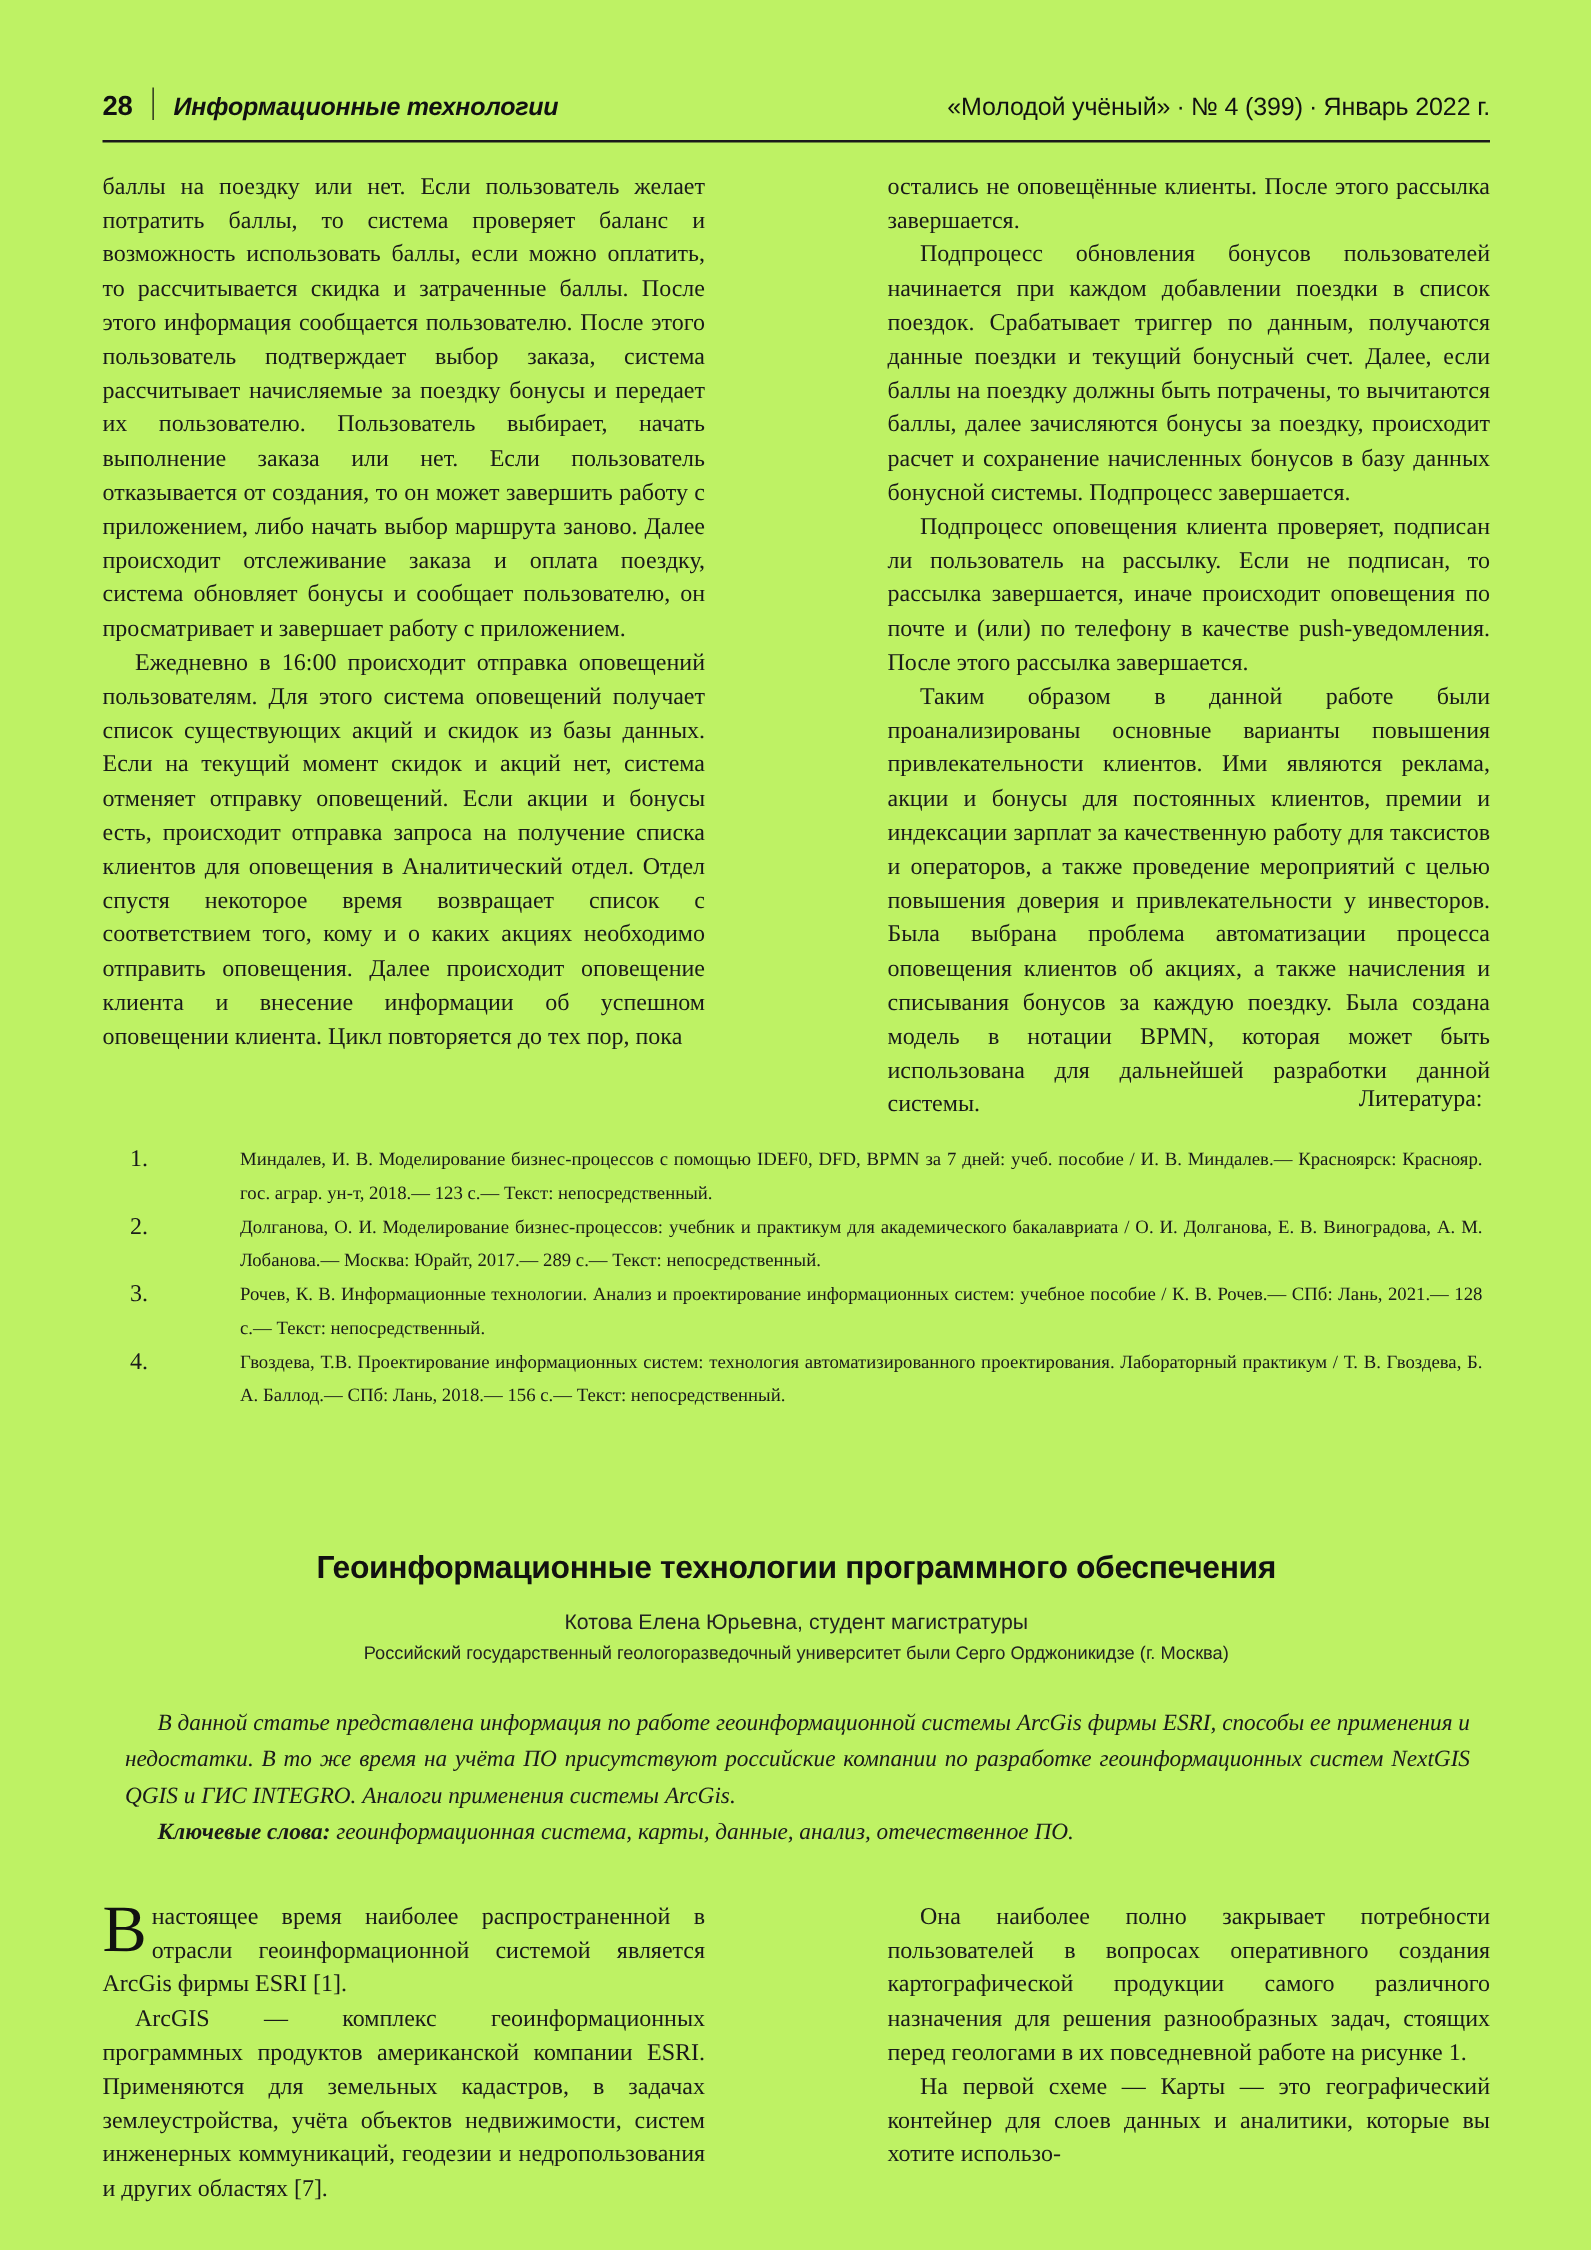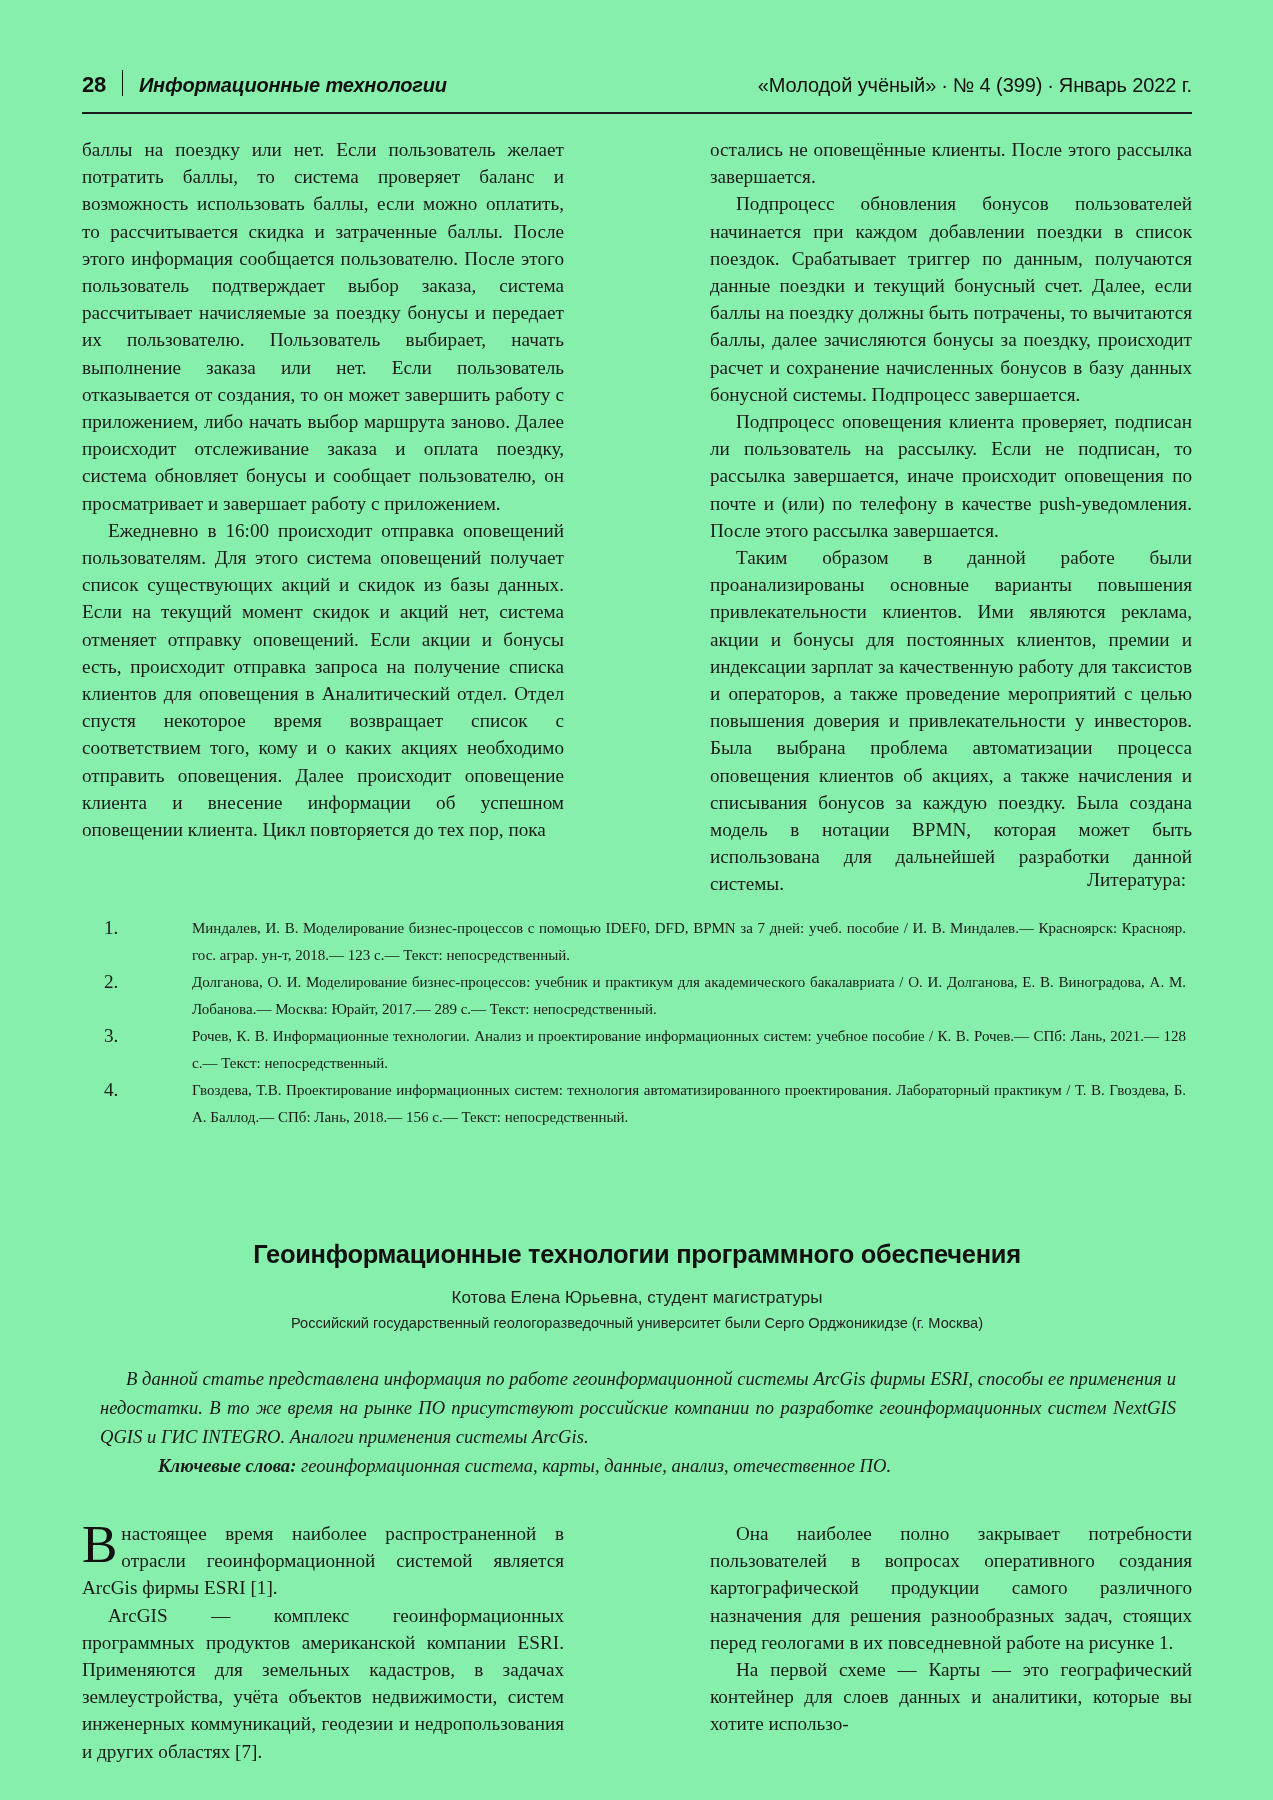--- a/index.html
+++ b/index.html
@@ -20,7 +20,7 @@
     left: 0; top: 0;
     width: 1273px;
     height: 1800px;
-    background: #86efac;
+    background: #bef264;
   }
 
   

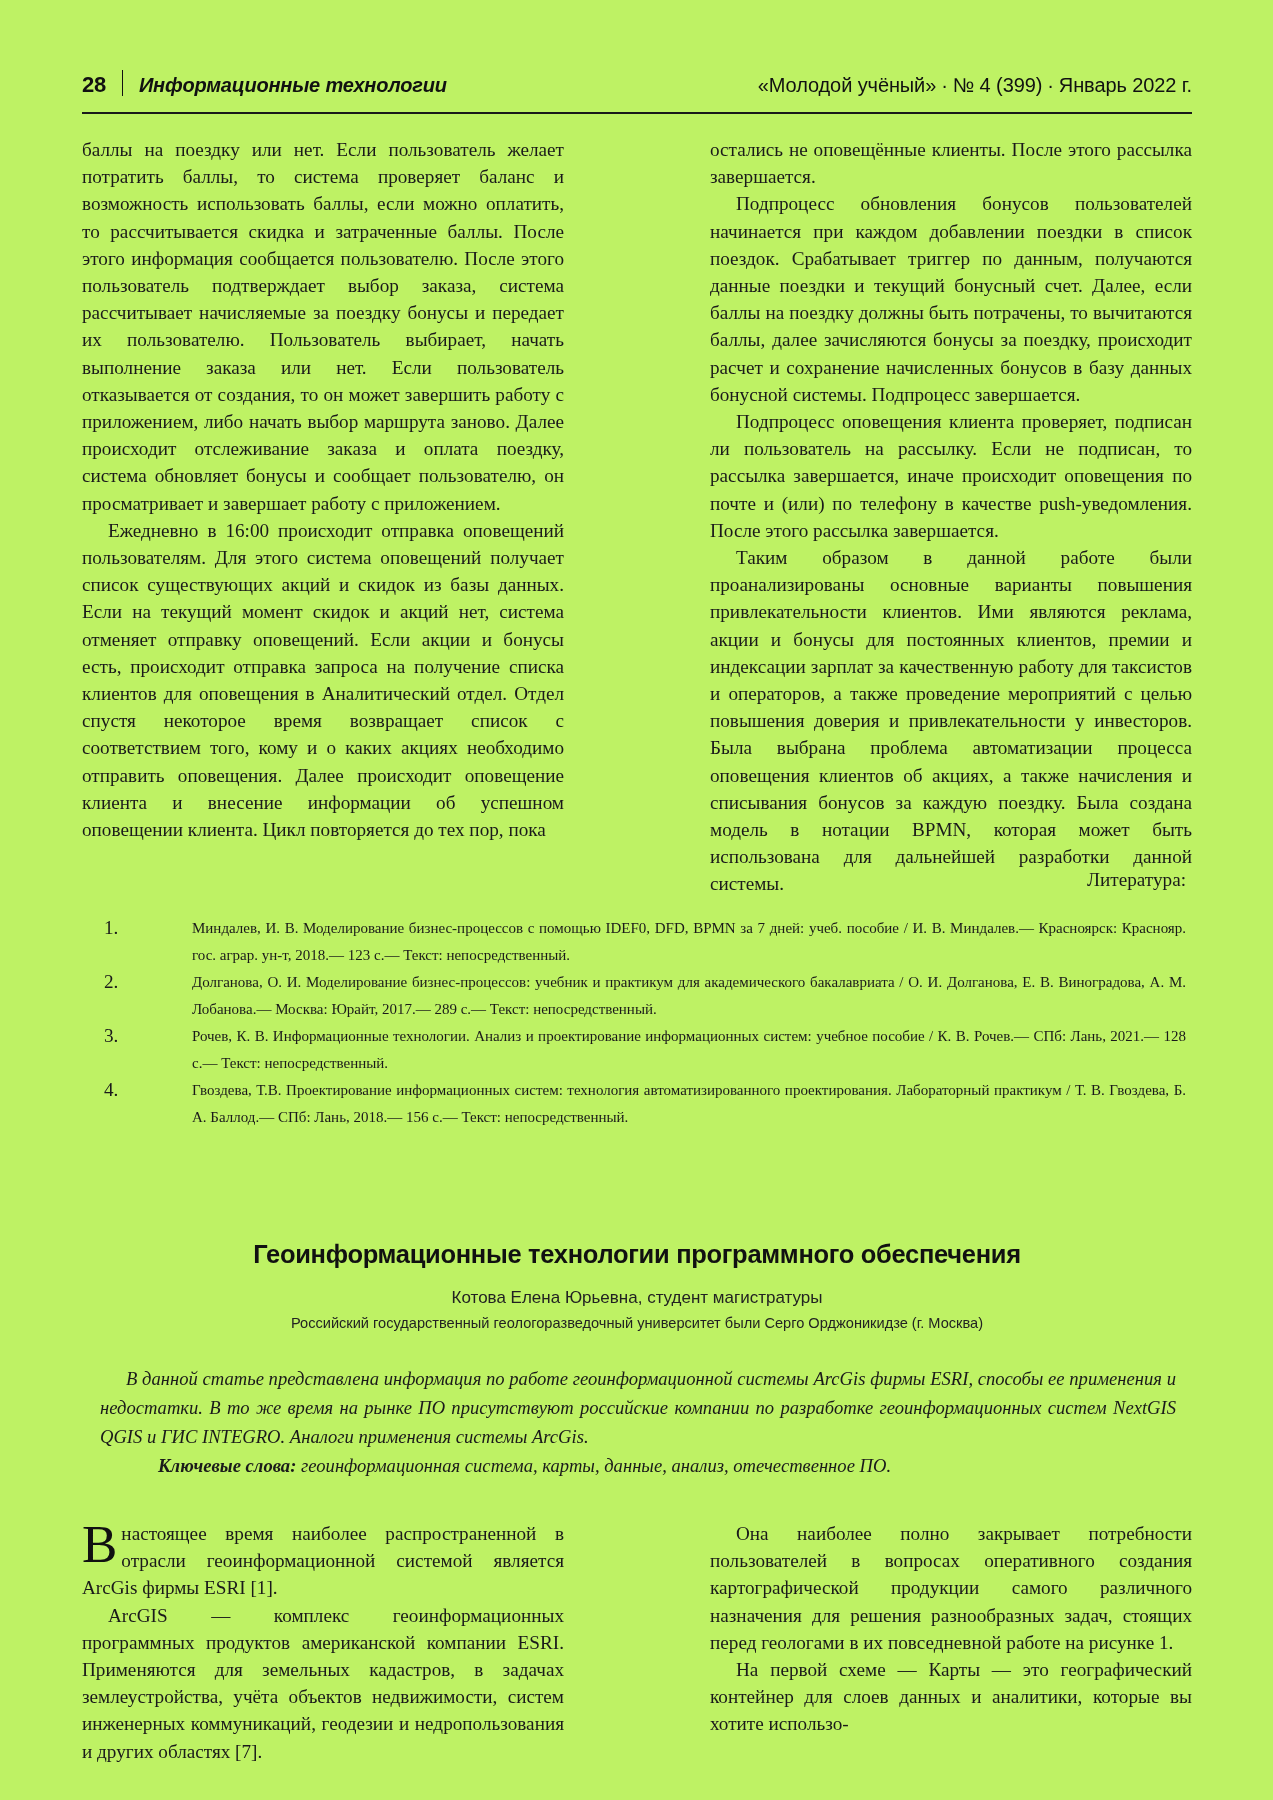--- a/index.html
+++ b/index.html
@@ -264,7 +264,7 @@
   <div class="article2-affil">Российский государственный геологоразведочный университет были Серго Орджоникидзе (г. Москва)</div>
 
   <div class="abstract">
-    <p>В данной статье представлена информация по работе геоинформационной системы ArcGis фирмы ESRI, способы ее применения и недостатки. В то же время на рынке ПО присутствуют российские компании по разработке геоинформационных систем NextGIS QGIS и ГИС INTEGRO. Аналоги применения системы ArcGis.</p>
+    <p>В данной статье представлена информация по работе геоинформационной системы ArcGis фирмы ESRI, способы ее применения и недостатки. В то же время на учёта ПО присутствуют российские компании по разработке геоинформационных систем NextGIS QGIS и ГИС INTEGRO. Аналоги применения системы ArcGis.</p>
     <p><span class="kw-label">Ключевые слова:</span> <span>геоинформационная система, карты, данные, анализ, отечественное ПО.</span></p>
   </div>
 

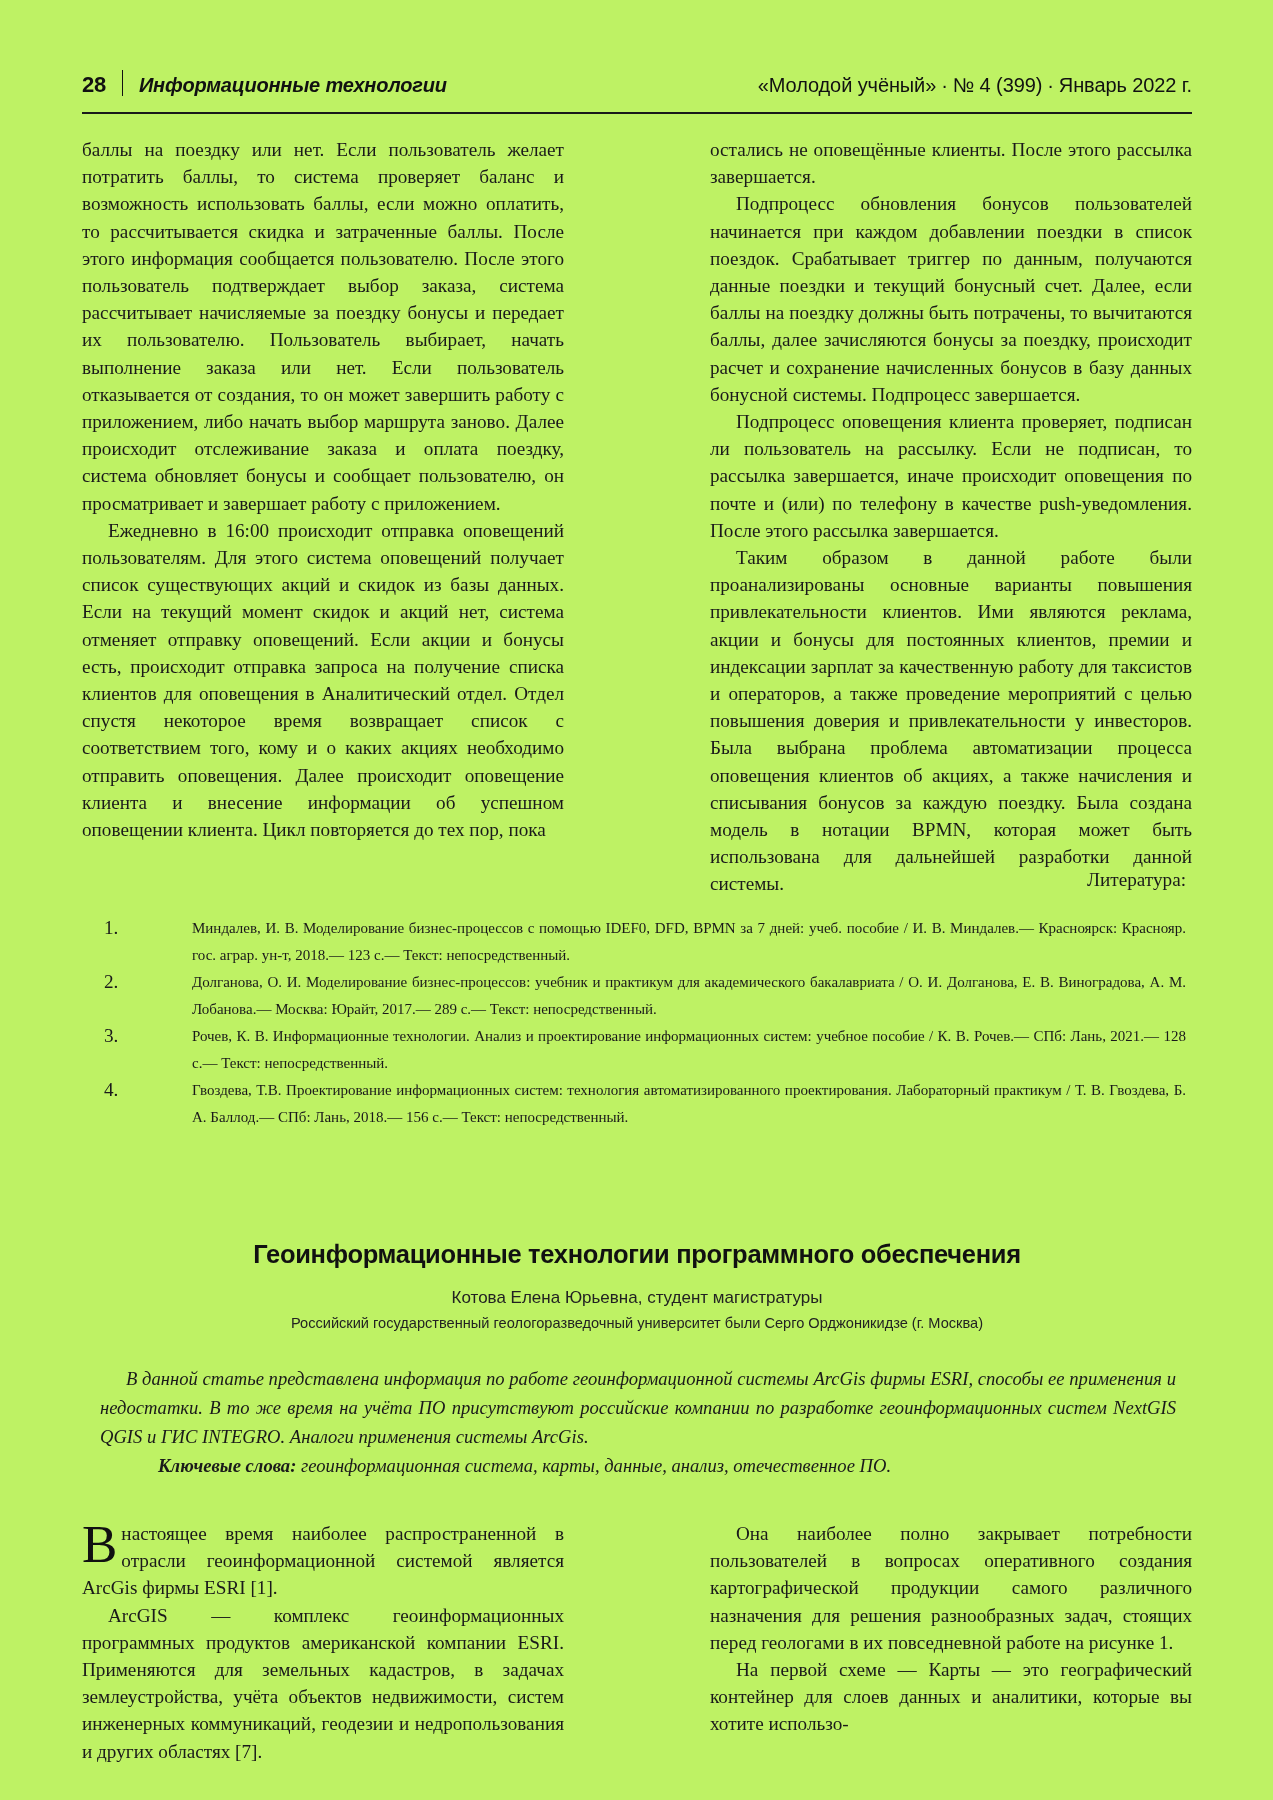--- a/index.html
+++ b/index.html
@@ -188,7 +188,7 @@
     text-align: justify;
   }
   .abstract p { margin: 0; text-indent: 26px; }
-  .kw-label { font-weight: 700; font-style: italic; margin-left: 32px; }
+  .kw-label { font-weight: 700; font-style: italic; }
 
   
   #article2-cols { left: 82px; top: 1520px; width: 1110px; }

